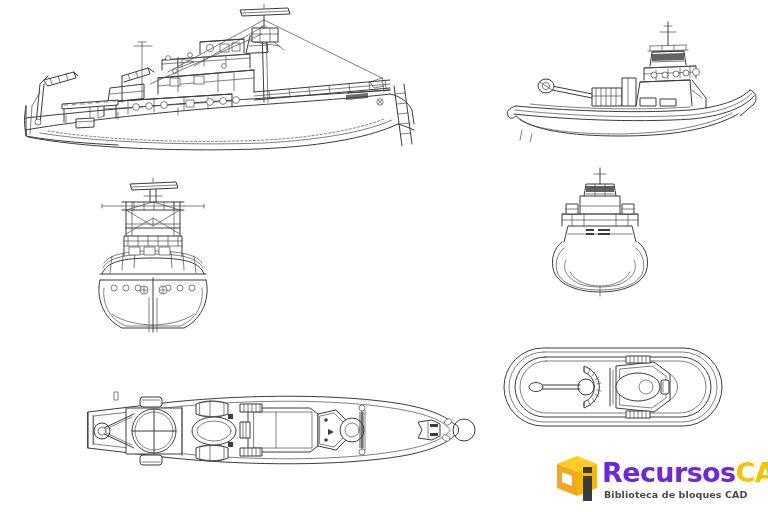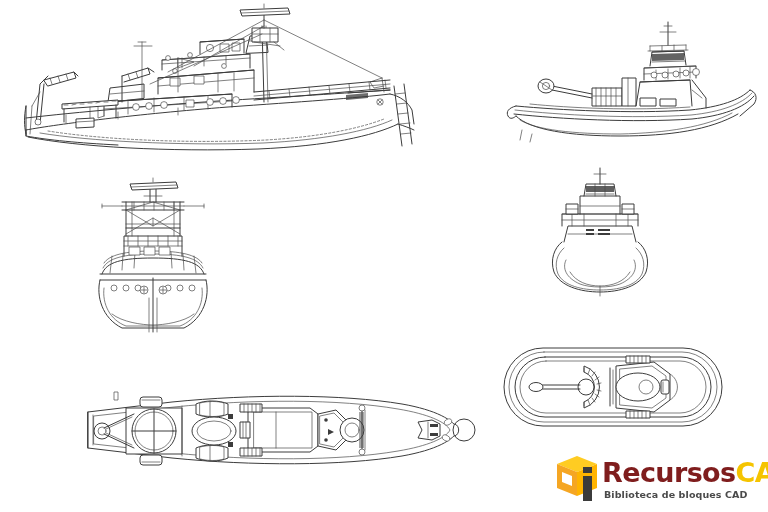--- a/index.html
+++ b/index.html
@@ -45,7 +45,7 @@
     letter-spacing:-0.6px;
     white-space:nowrap;
   }
-  #logo-wordmark .w1{color:#7f1d1d;}
+  #logo-wordmark .w1{color:#6d28d9;}
   #logo-wordmark .w2{color:#f5c400;}
   #logo-tagline{
     font-family:"DejaVu Sans", sans-serif;

